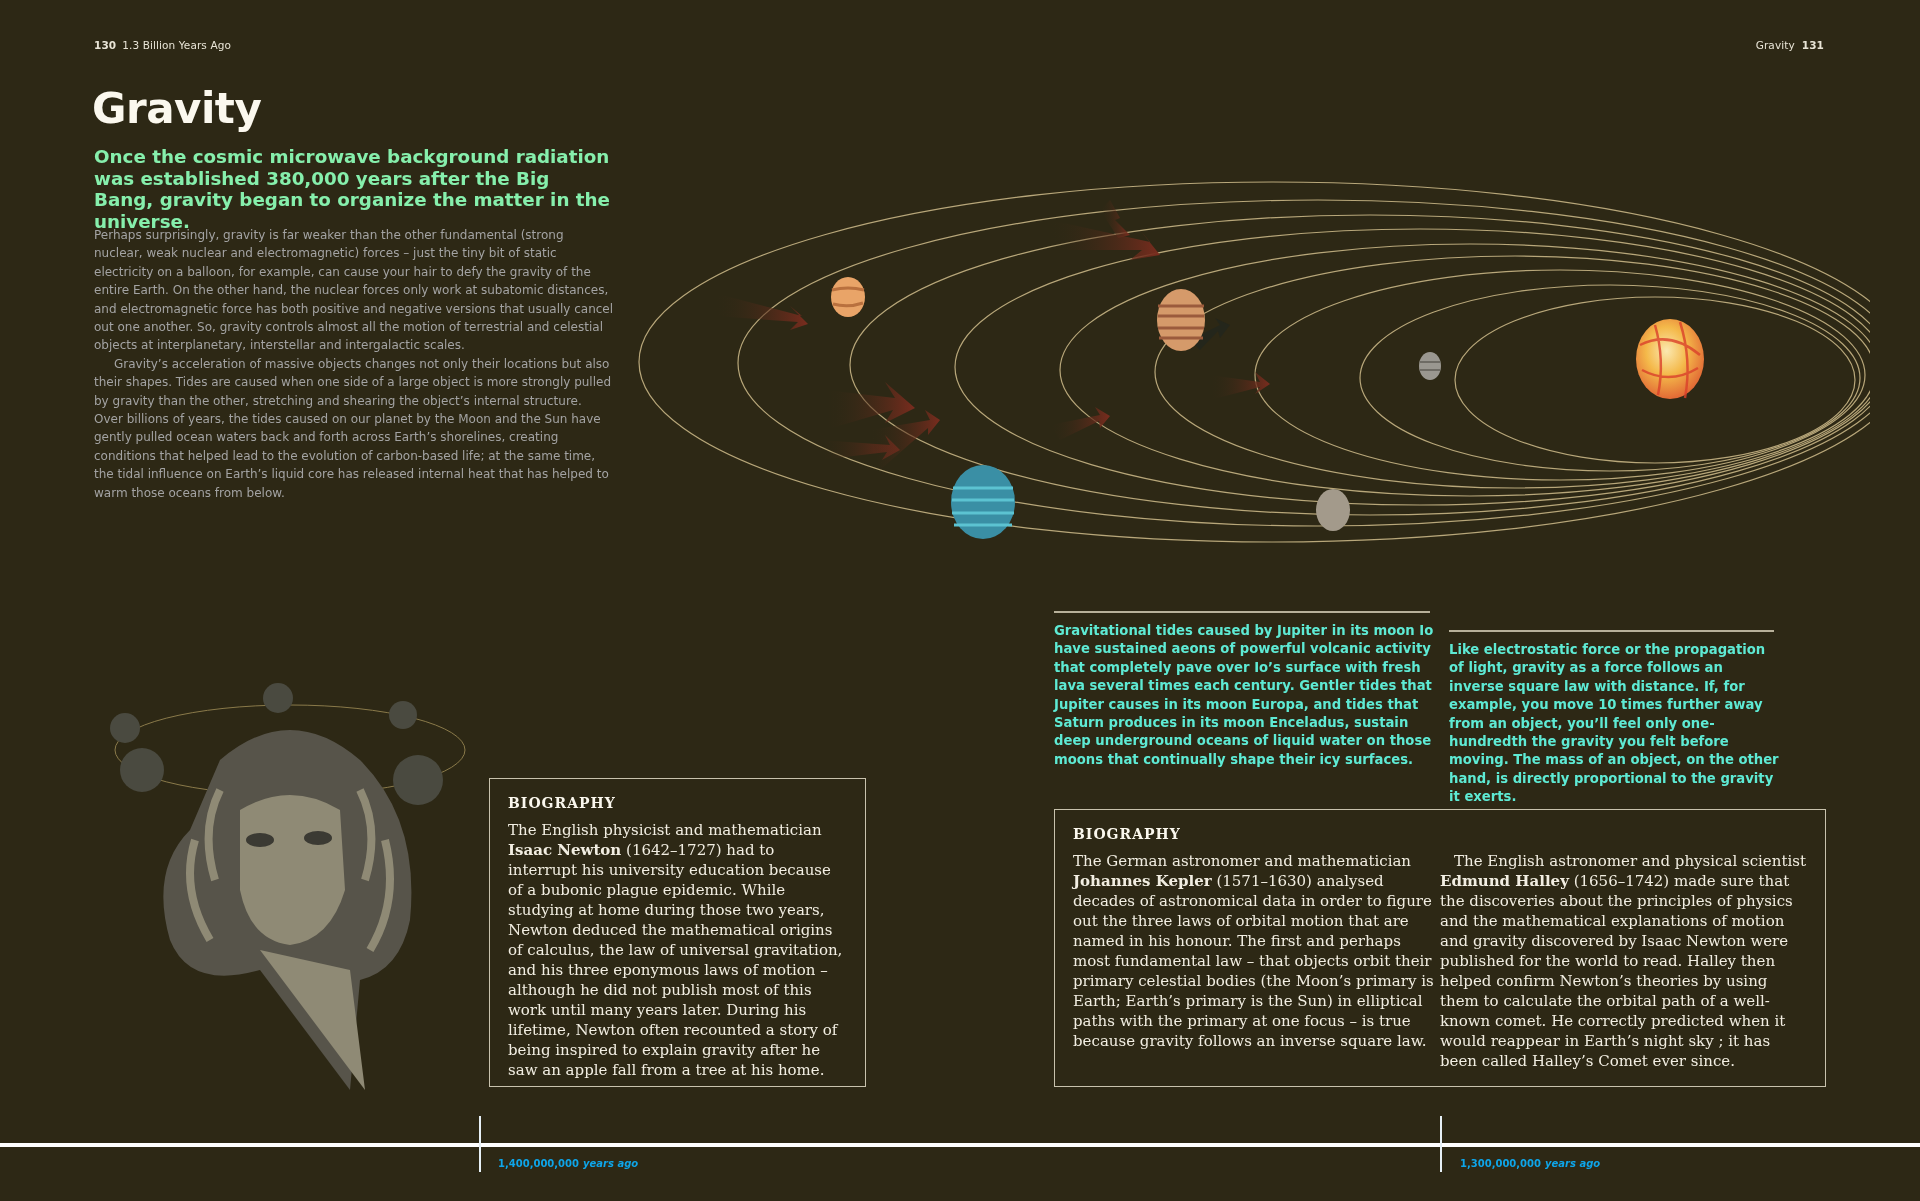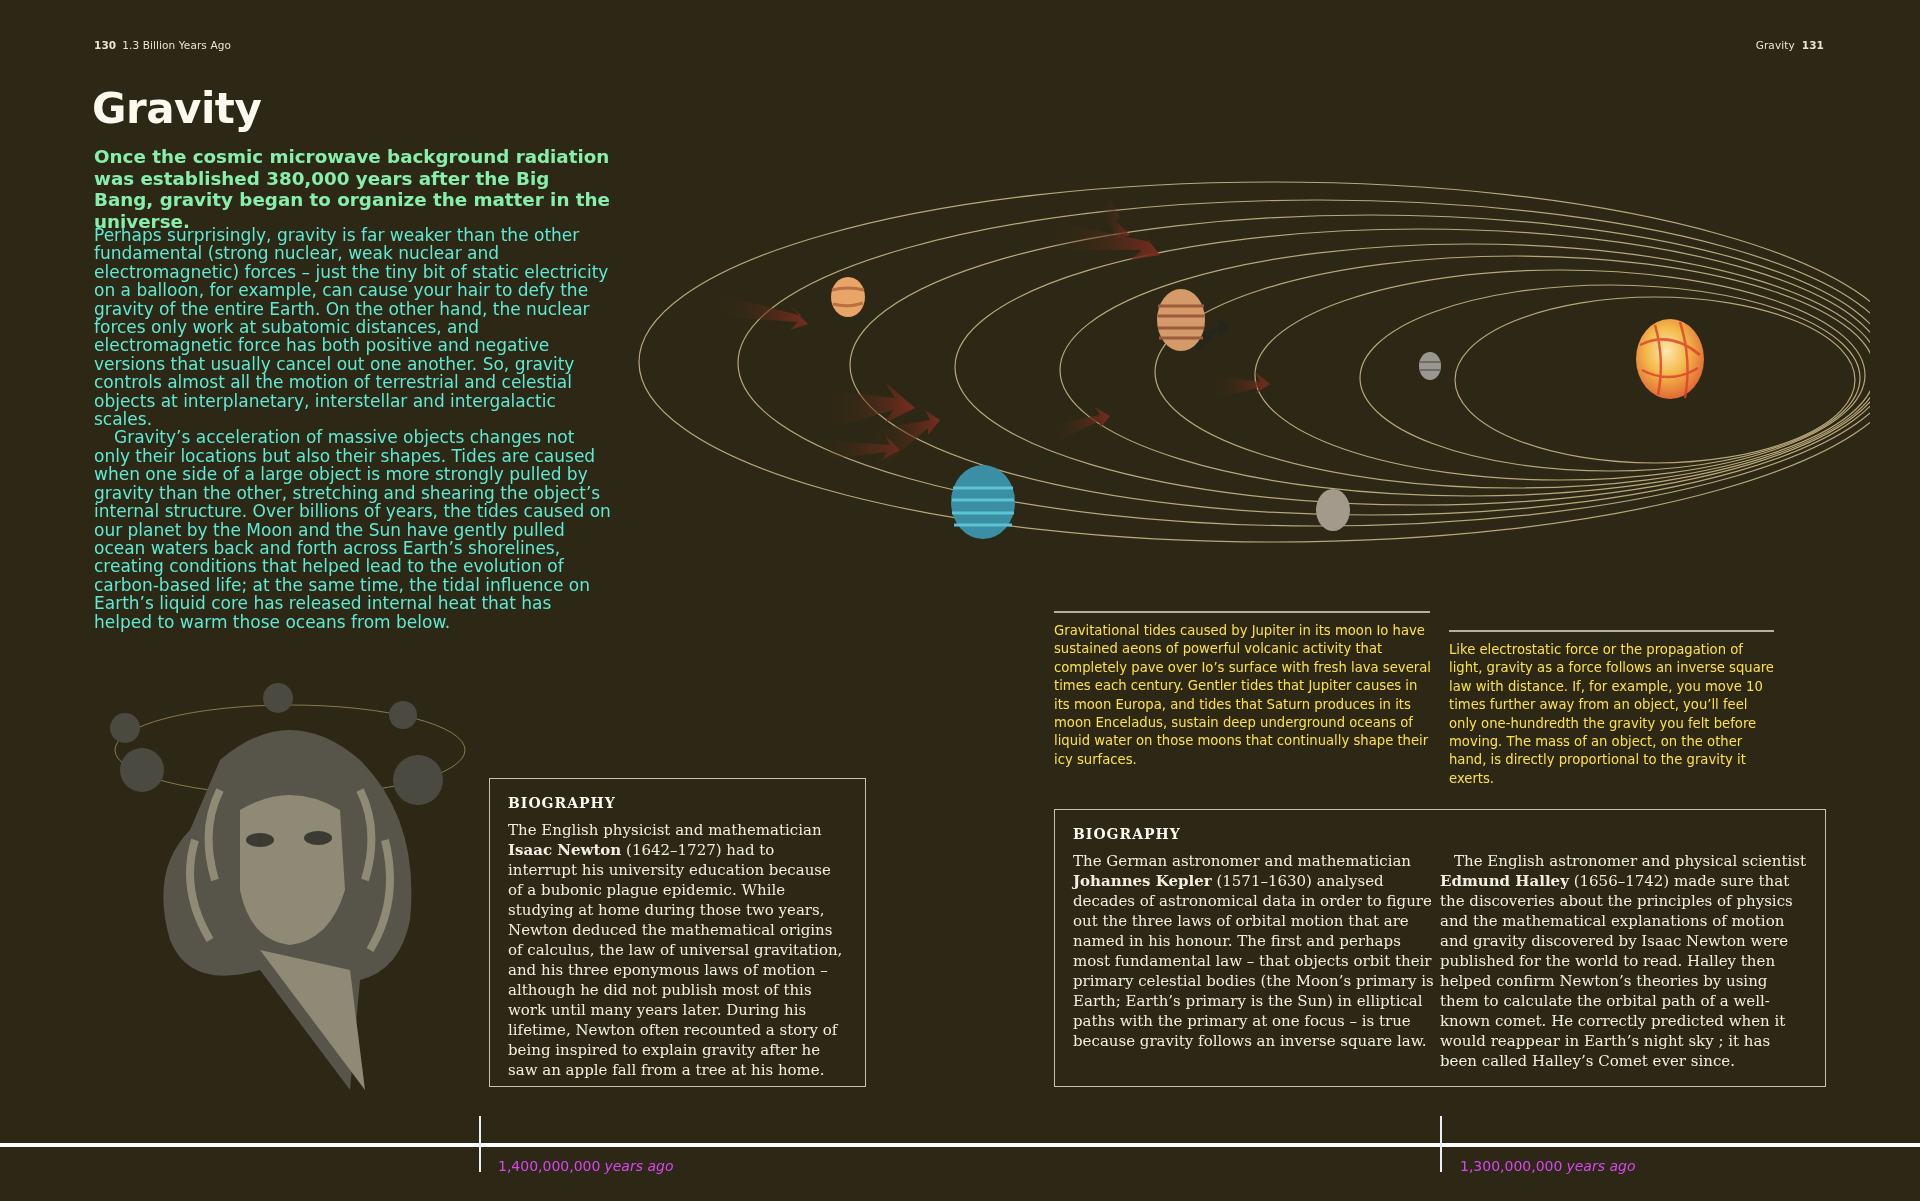--- a/index.html
+++ b/index.html
@@ -22,7 +22,7 @@
 
   #title { left: 92px; top: 84px; font-size: 42px; font-weight: bold; color: #fbf8ee; letter-spacing: -0.5px; }
   #intro { left: 94px; top: 146px; width: 520px; font-size: 18.3px; font-weight: bold; line-height: 21.5px; color: #86efac; }
-  #body { left: 94px; top: 226px; width: 520px; font-size: 17px; line-height: 18.4px; color: #5eead4; }
+  #body { left: 94px; top: 226px; width: 520px; font-size: 12px; line-height: 18.4px; color: #a3a3a3; }
   #body p + p { text-indent: 20px; }
 
   #diagram { left: 630px; top: 170px; width: 1240px; height: 380px; }

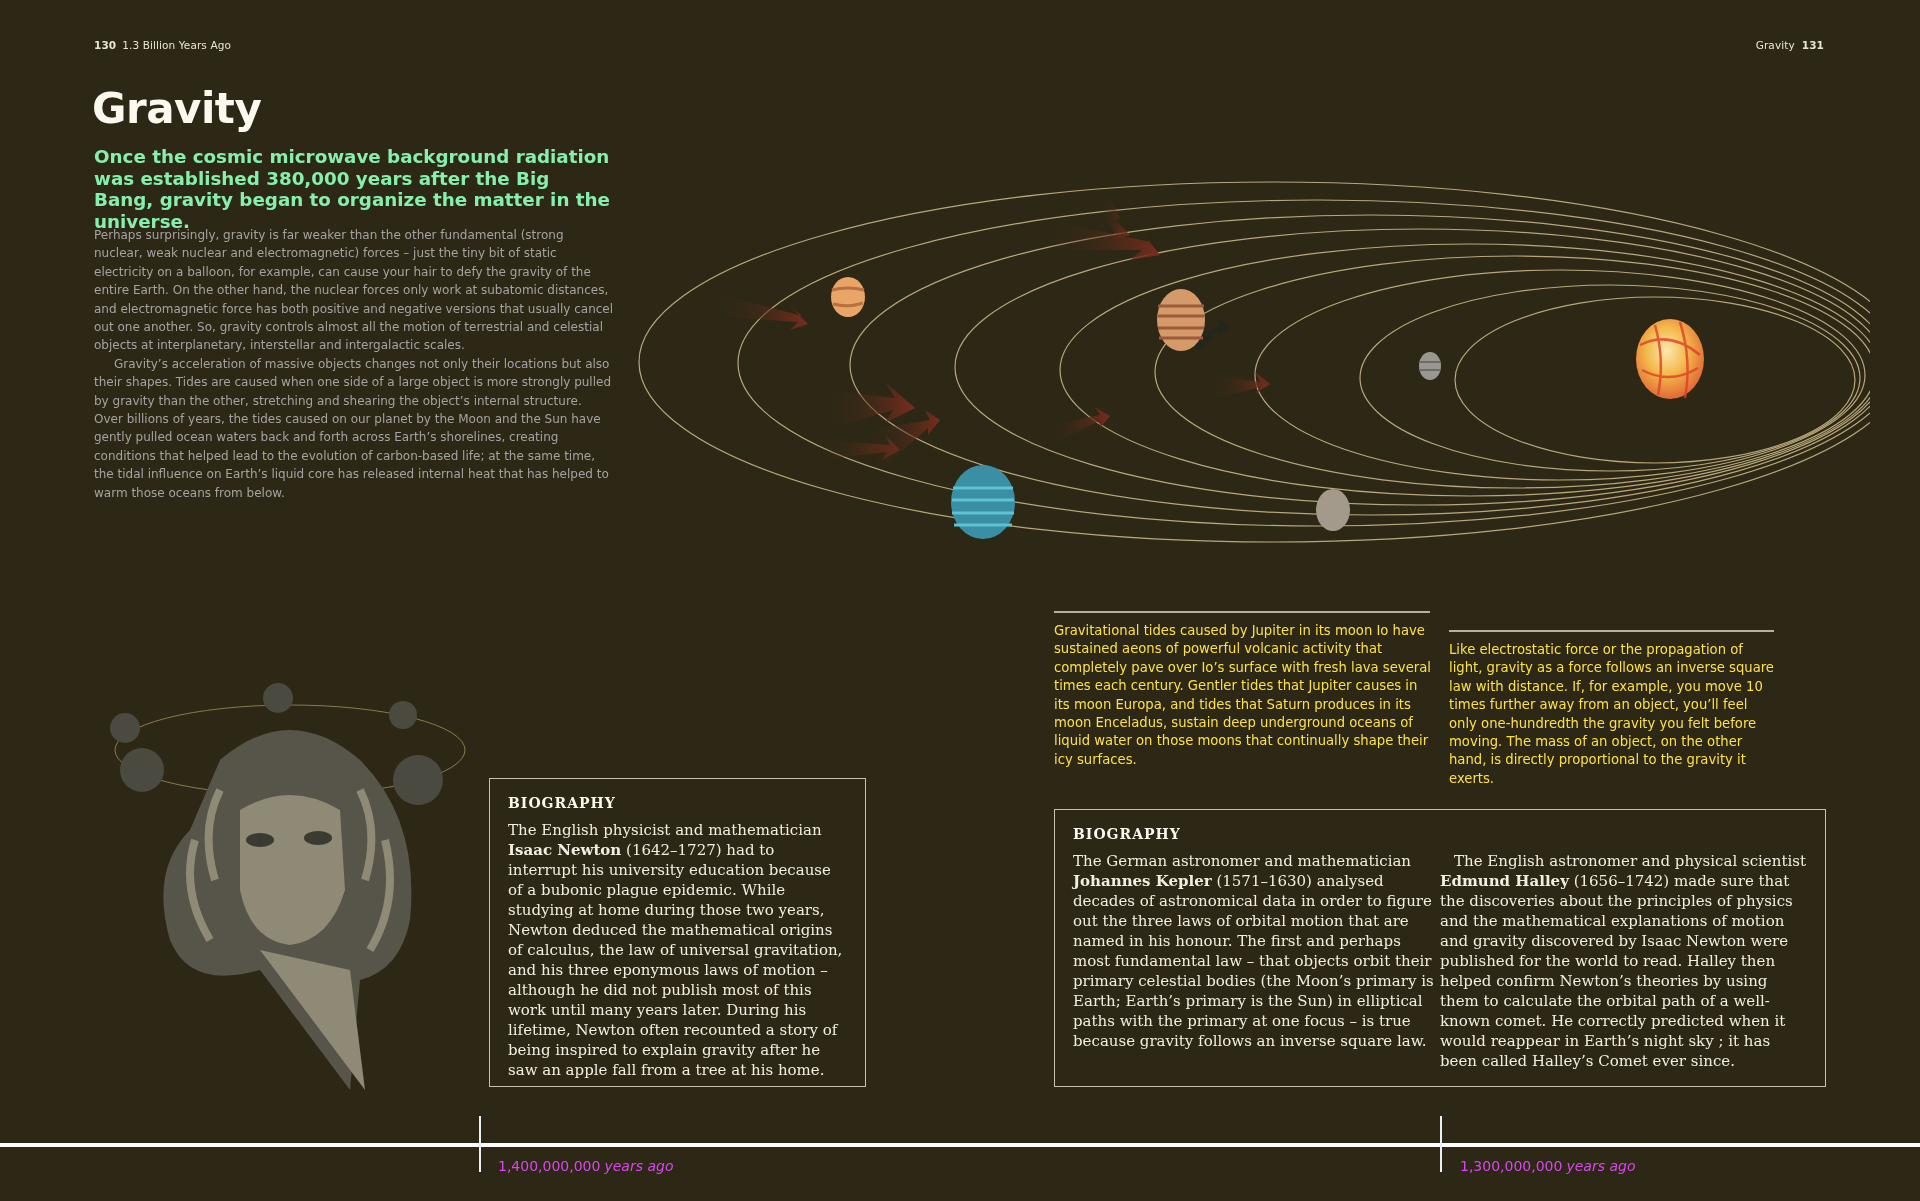--- a/index.html
+++ b/index.html
@@ -30,7 +30,7 @@
   .rule { height: 2px; background: #b8b19a; }
   #rule-a { left: 1054px; top: 611px; width: 376px; }
   #rule-b { left: 1449px; top: 630px; width: 325px; }
-  .side { font-size: 13.2px; line-height: 18.4px; color: #fde047; font-weight: normal; }
+  .side { font-size: 13.2px; line-height: 18.4px; color: #5eead4; font-weight: bold; }
   #side-a { left: 1054px; top: 622px; width: 380px; }
   #side-b { left: 1449px; top: 641px; width: 330px; }
 

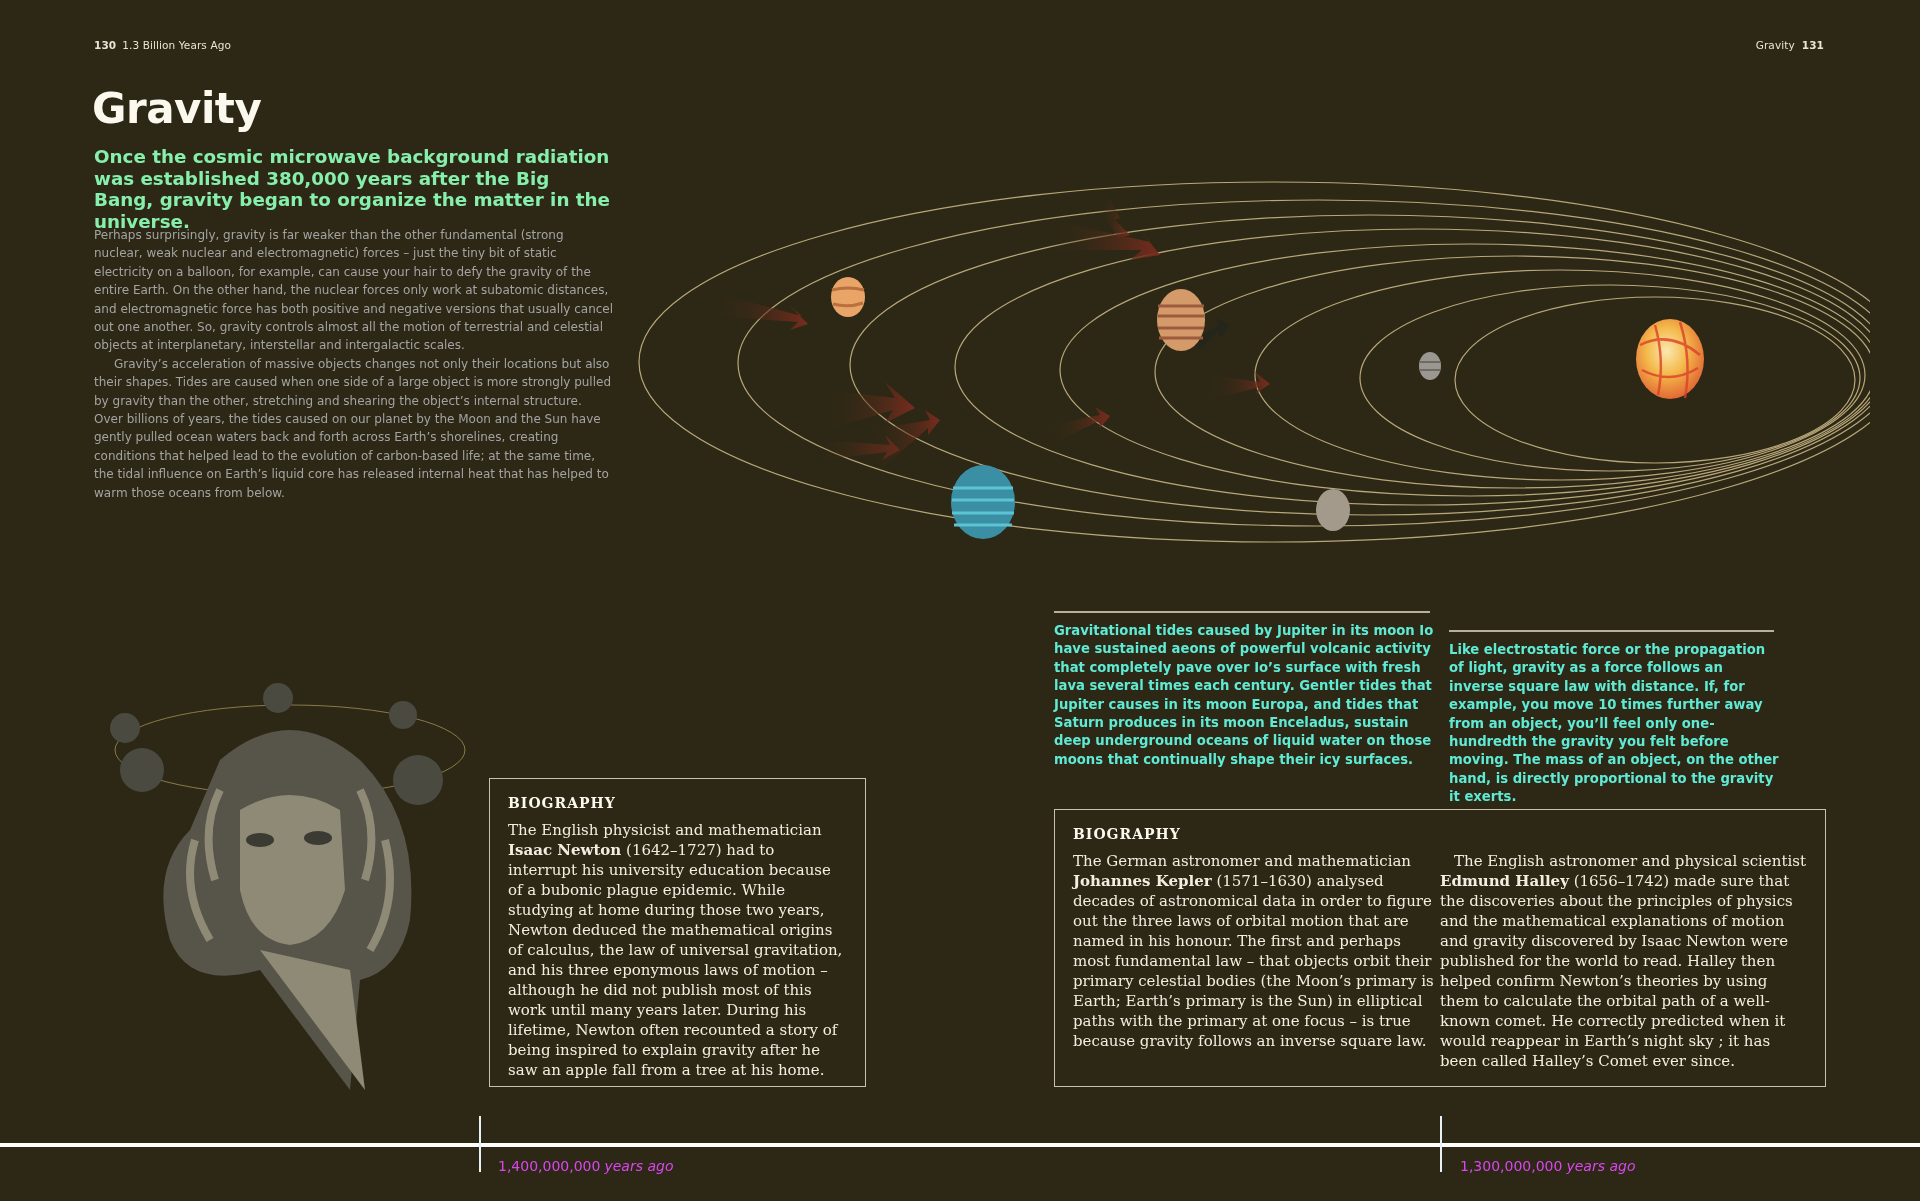--- a/index.html
+++ b/index.html
@@ -50,7 +50,7 @@
   .tick { width: 2px; height: 56px; background: #e6f0f6; top: 1116px; }
   #tick-1 { left: 479px; }
   #tick-2 { left: 1440px; }
-  .tl-label { top: 1158px; font-size: 14px; color: #d946ef; font-weight: normal; }
+  .tl-label { top: 1158px; font-size: 10px; color: #0ea5e9; font-weight: bold; }
   .tl-label i { font-style: italic; margin-left: 4px; }
   #tl-1 { left: 498px; }
   #tl-2 { left: 1460px; }

